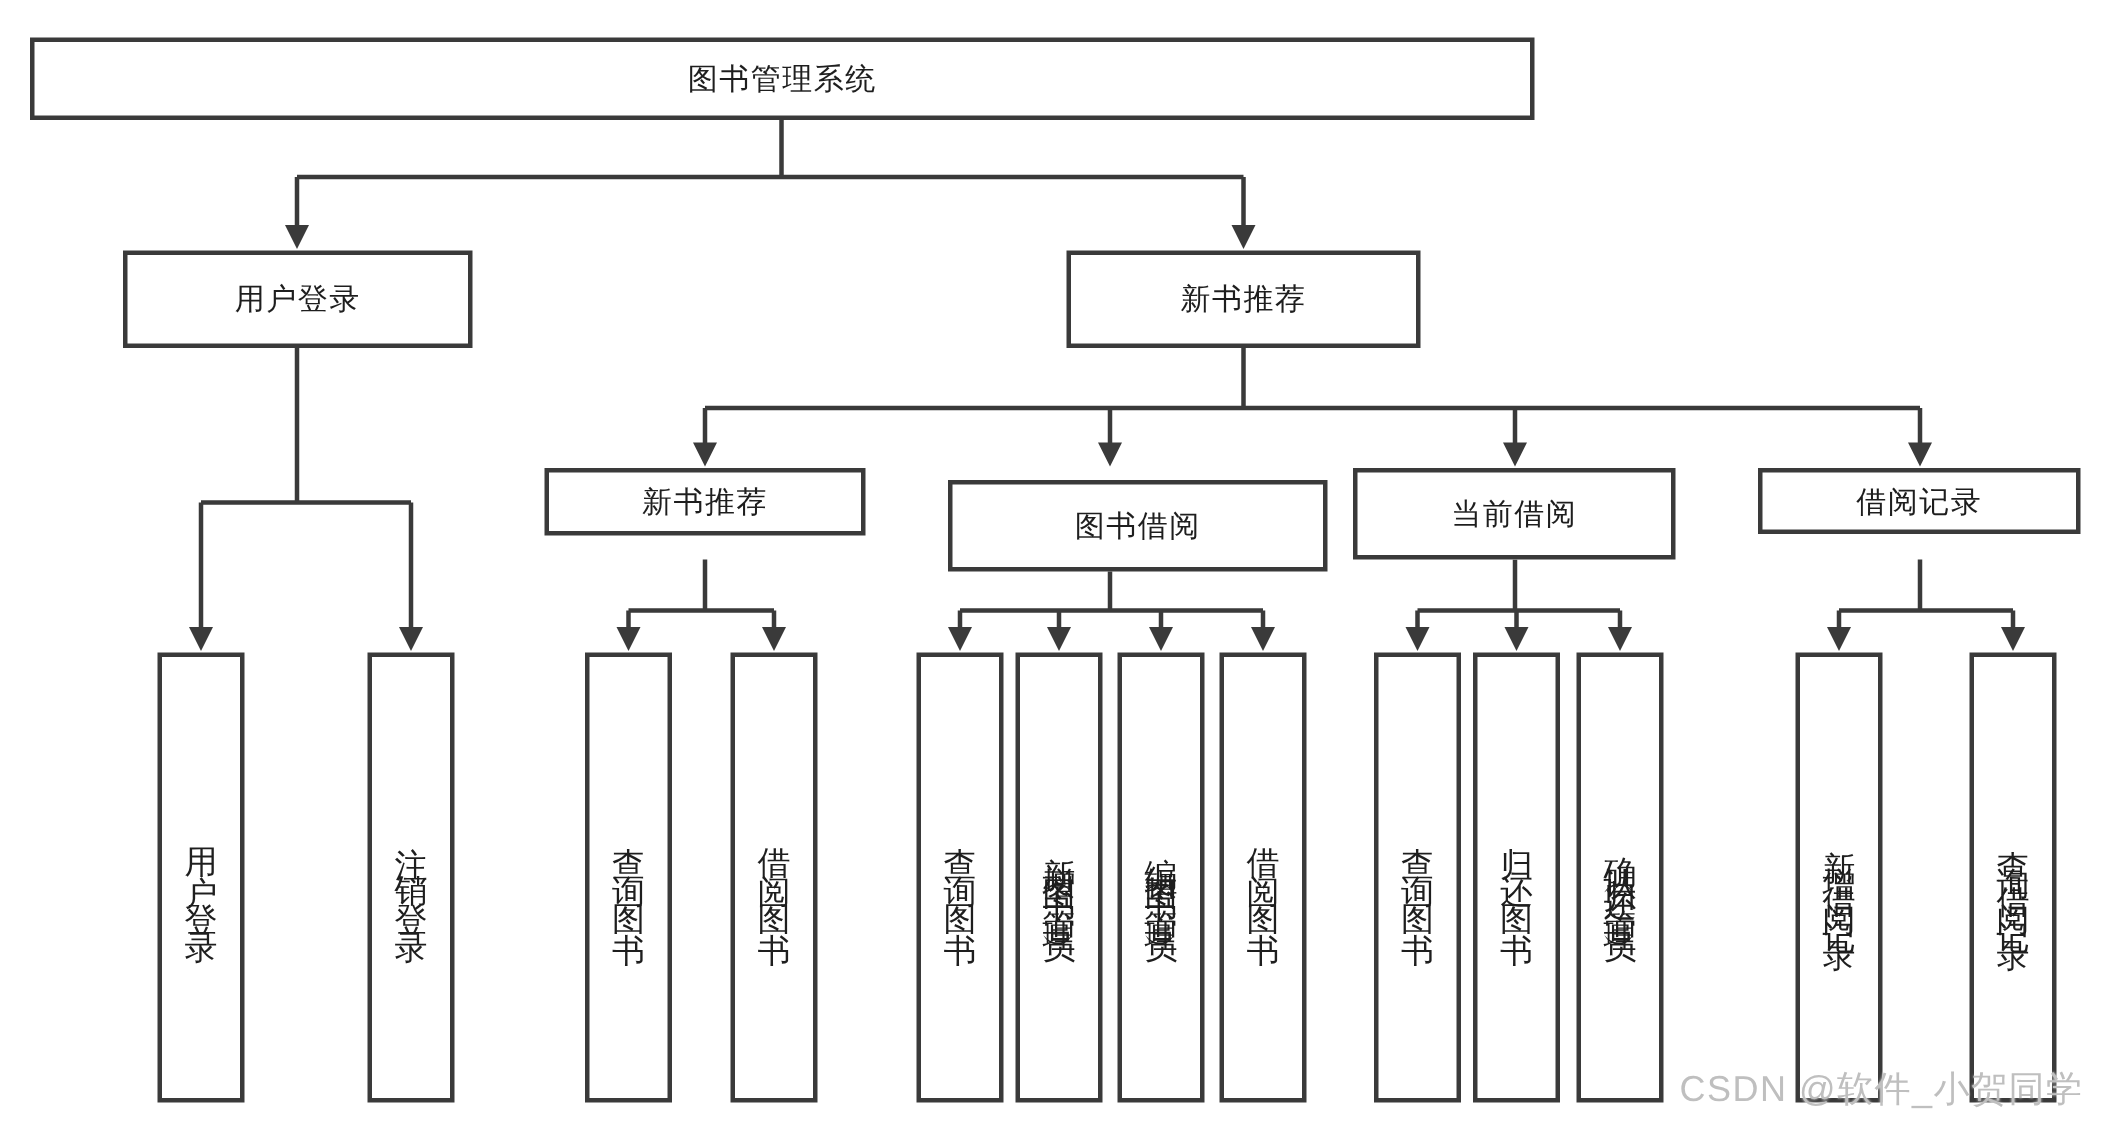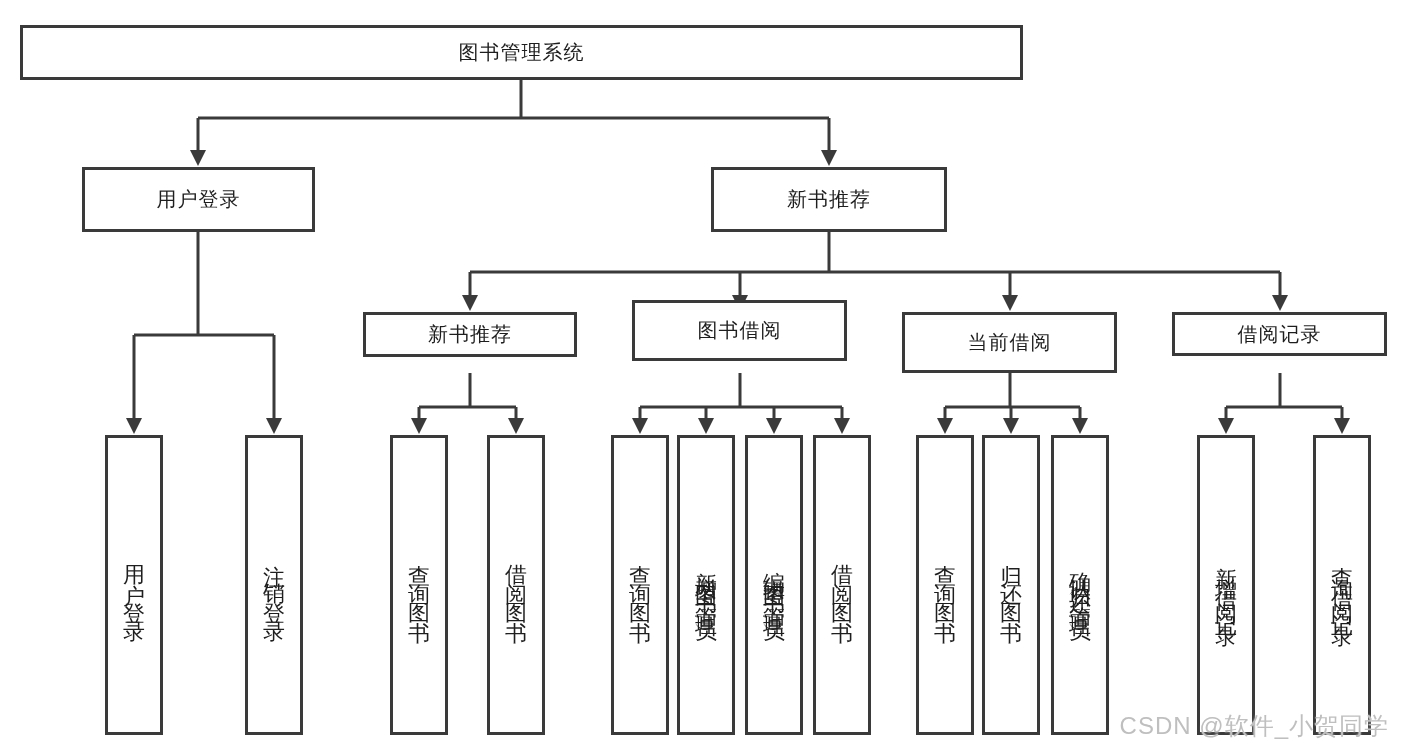--- a/index.html
+++ b/index.html
@@ -60,7 +60,7 @@
   #nd-user-login  { left: 82px;   top: 167px; width: 233px;  height: 65px; }
   #nd-book-mgmt   { left: 711px;  top: 167px; width: 236px;  height: 65px; }
   #nd-new-book    { left: 363px;  top: 312px; width: 214px;  height: 45px; }
-  #nd-borrow      { left: 632px;  top: 300px; width: 215px;  height: 61px; }
+  #nd-borrow      { left: 632px;  top: 320px; width: 253px;  height: 61px; }
   #nd-current     { left: 902px;  top: 312px; width: 215px;  height: 61px; }
   #nd-records     { left: 1172px; top: 312px; width: 215px;  height: 44px; }
   .leaf { position: absolute; top: 435px; width: 58px; height: 300px;

